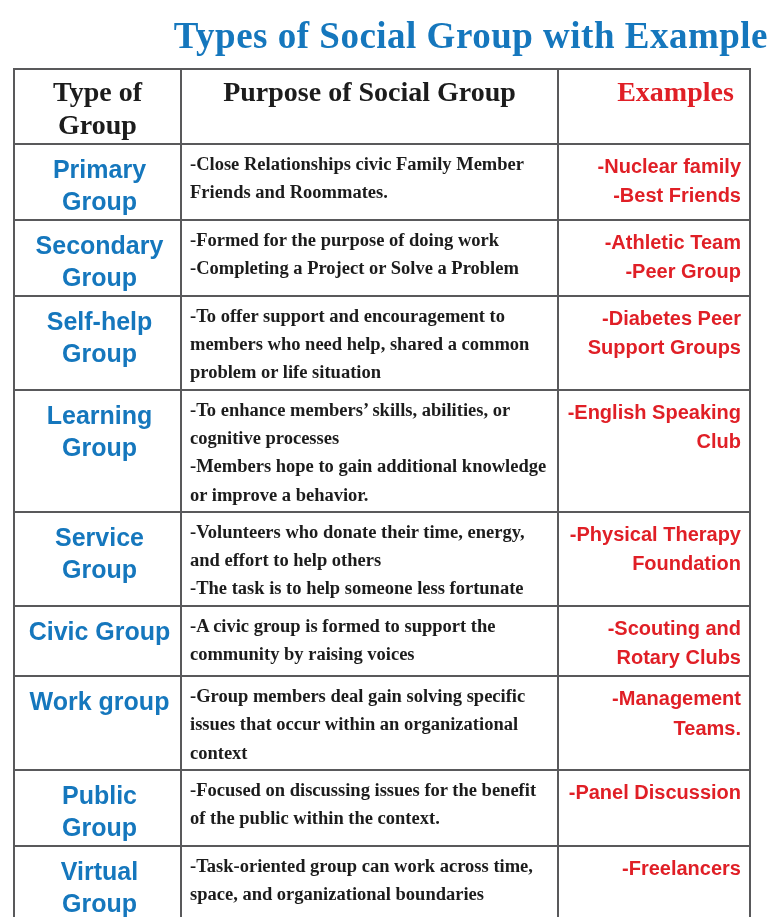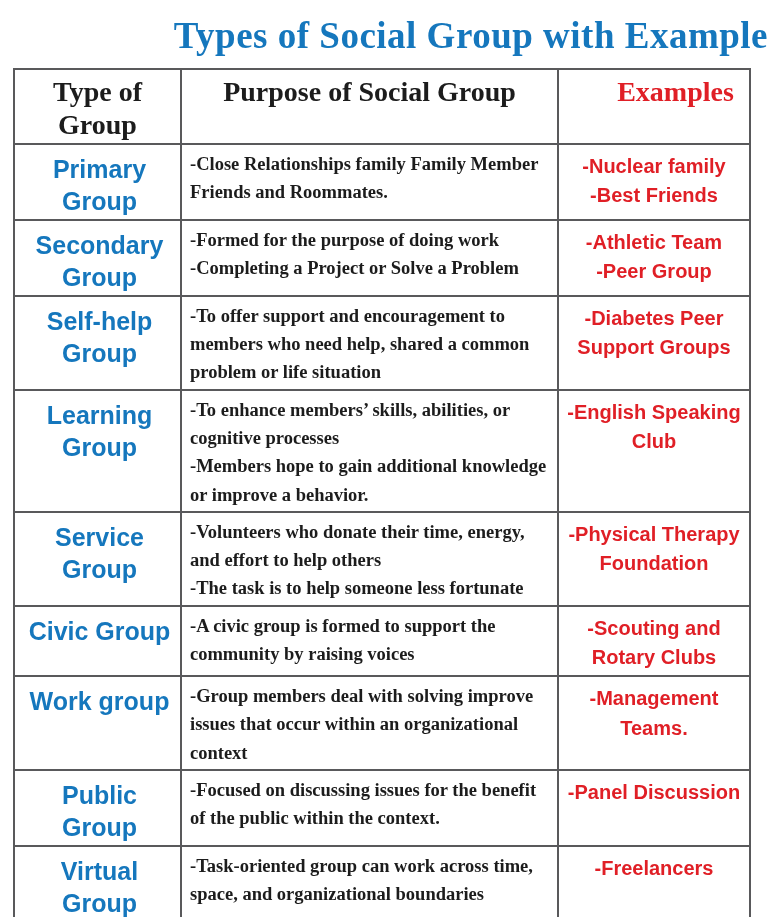--- a/index.html
+++ b/index.html
@@ -122,7 +122,7 @@
     <tbody>
       <tr>
         <td class="type-cell">Primary Group</td>
-        <td class="purpose-cell">-Close Relationships family Family Member Friends and Roommates.</td>
+        <td class="purpose-cell">-Close Relationships civic Family Member Friends and Roommates.</td>
         <td class="examples-cell">-Nuclear family
 -Best Friends</td>
       </tr>

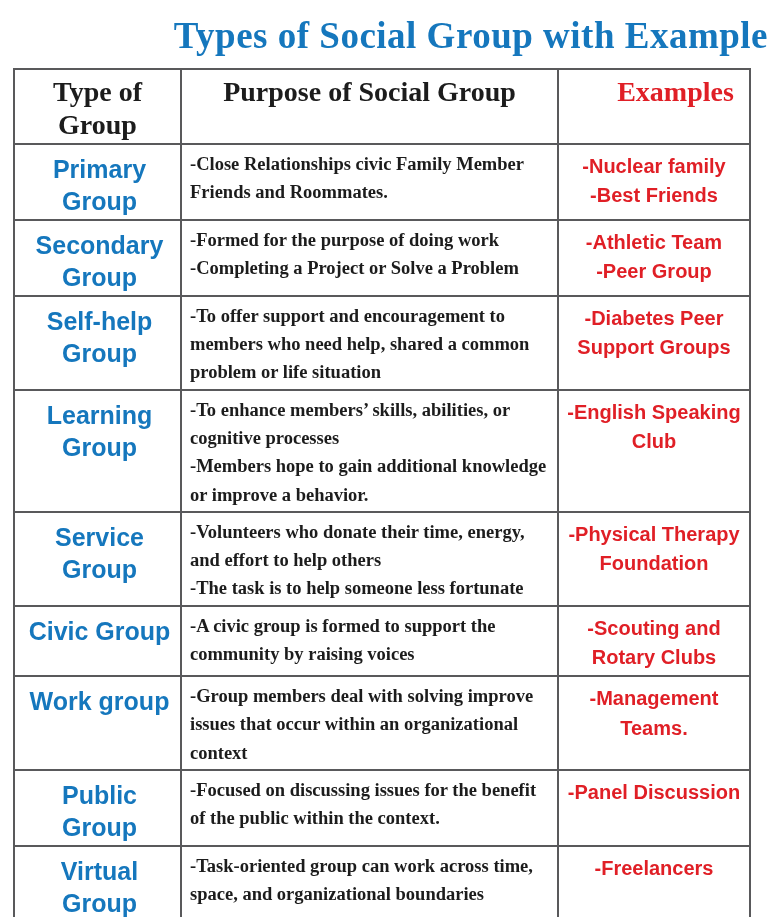--- a/index.html
+++ b/index.html
@@ -85,7 +85,7 @@
     font-size: 20px;
     line-height: 1.48;
     color: var(--accent-red);
-    text-align: center;
+    text-align: right;
     padding: 7px 8px 2px 8px;
     white-space: pre-line;
   }

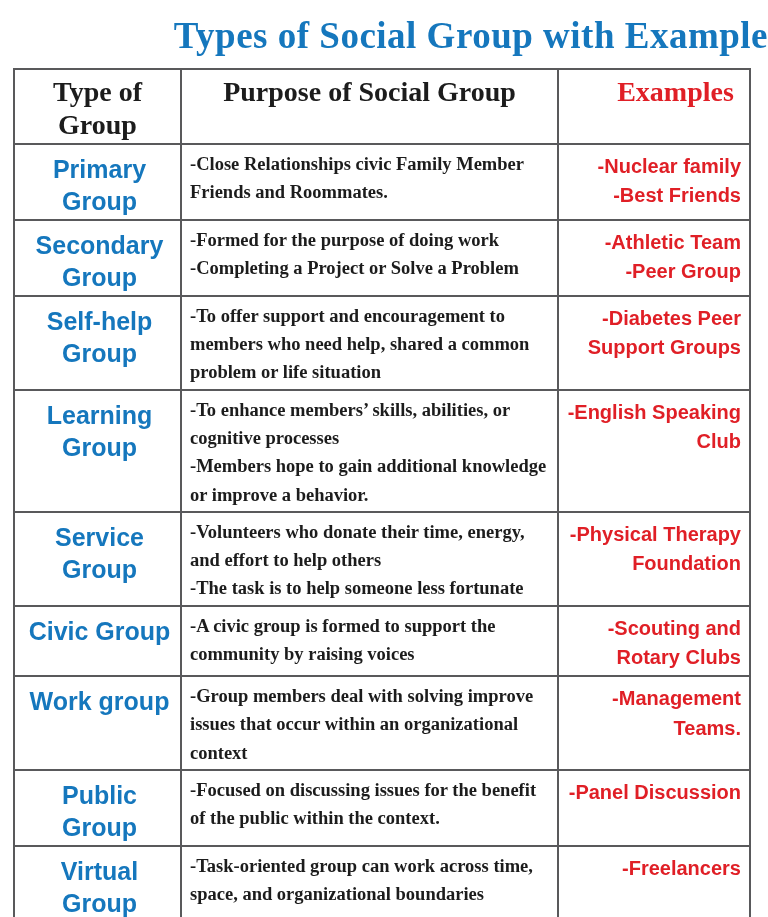--- a/index.html
+++ b/index.html
@@ -157,7 +157,7 @@
       </tr>
       <tr>
         <td class="type-cell">Work group</td>
-        <td class="purpose-cell">-Group members deal with solving improve issues that occur within an organizational context</td>
+        <td class="purpose-cell">-Group members deal gain solving specific issues that occur within an organizational context</td>
         <td class="examples-cell">-Management Teams.</td>
       </tr>
       <tr>

